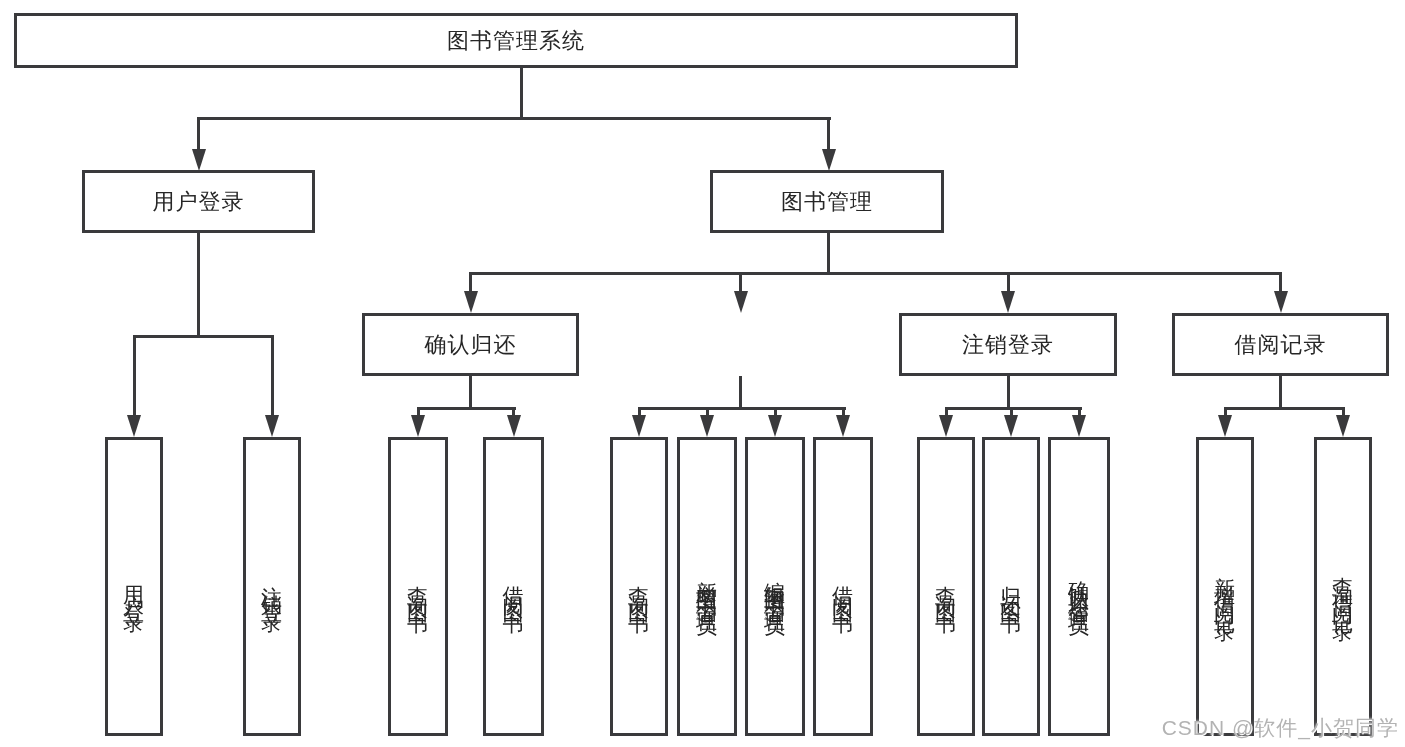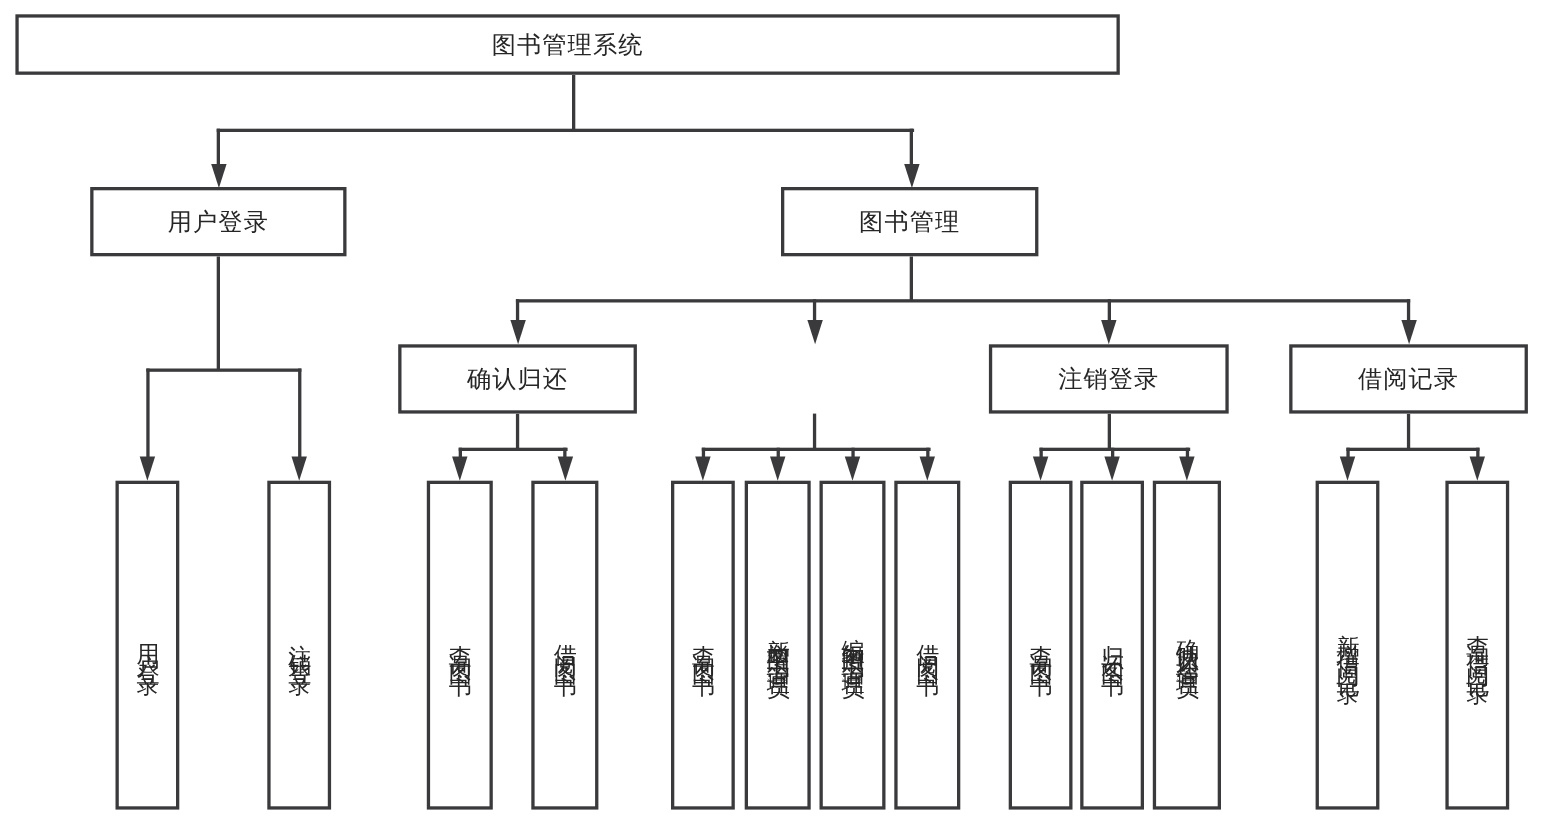--- a/index.html
+++ b/index.html
@@ -61,6 +61,7 @@
 <body>
 
 <div id="stage">
+  <div class="watermark">CSDN @软件_小贺同学</div>
 <div class="cline" style="left: 520px; top: 68px; width: 3px; height: 51px;"></div>
     <div class="cline" style="left: 197px; top: 117px; width: 634px; height: 3px;"></div>
     <div class="cline" style="left: 197px; top: 117px; width: 3px; height: 34px;"></div>

